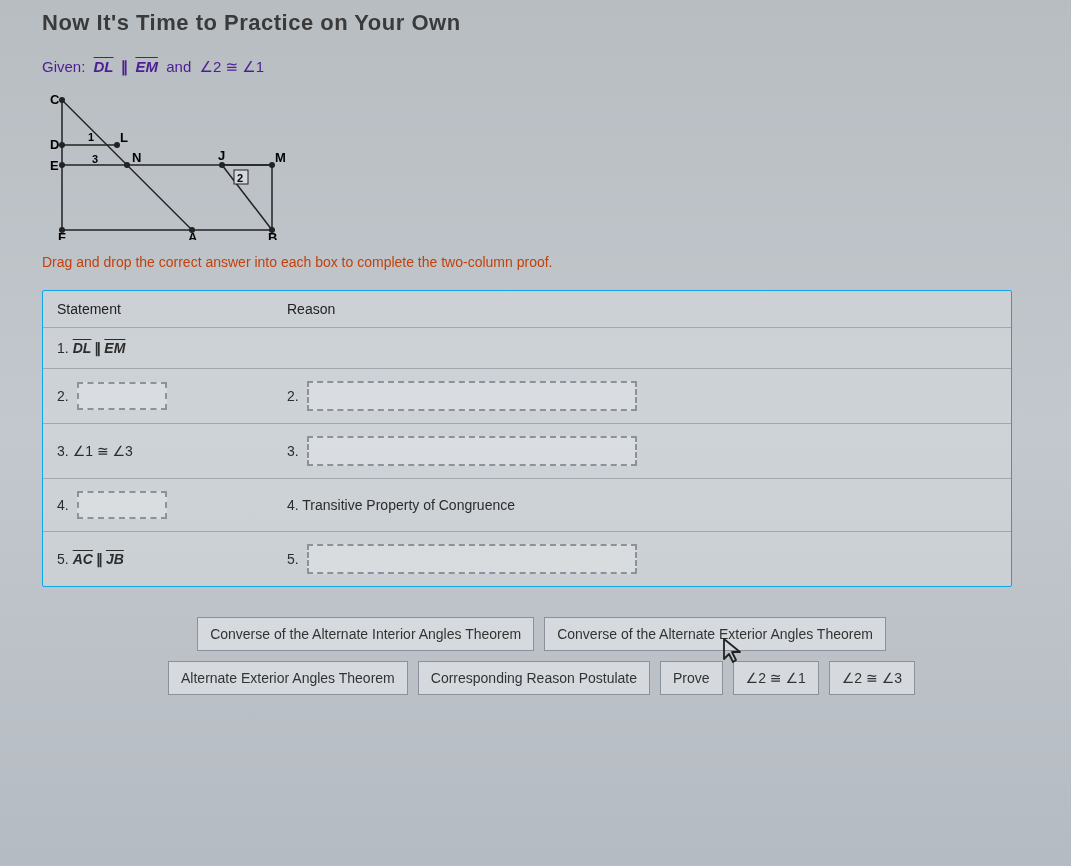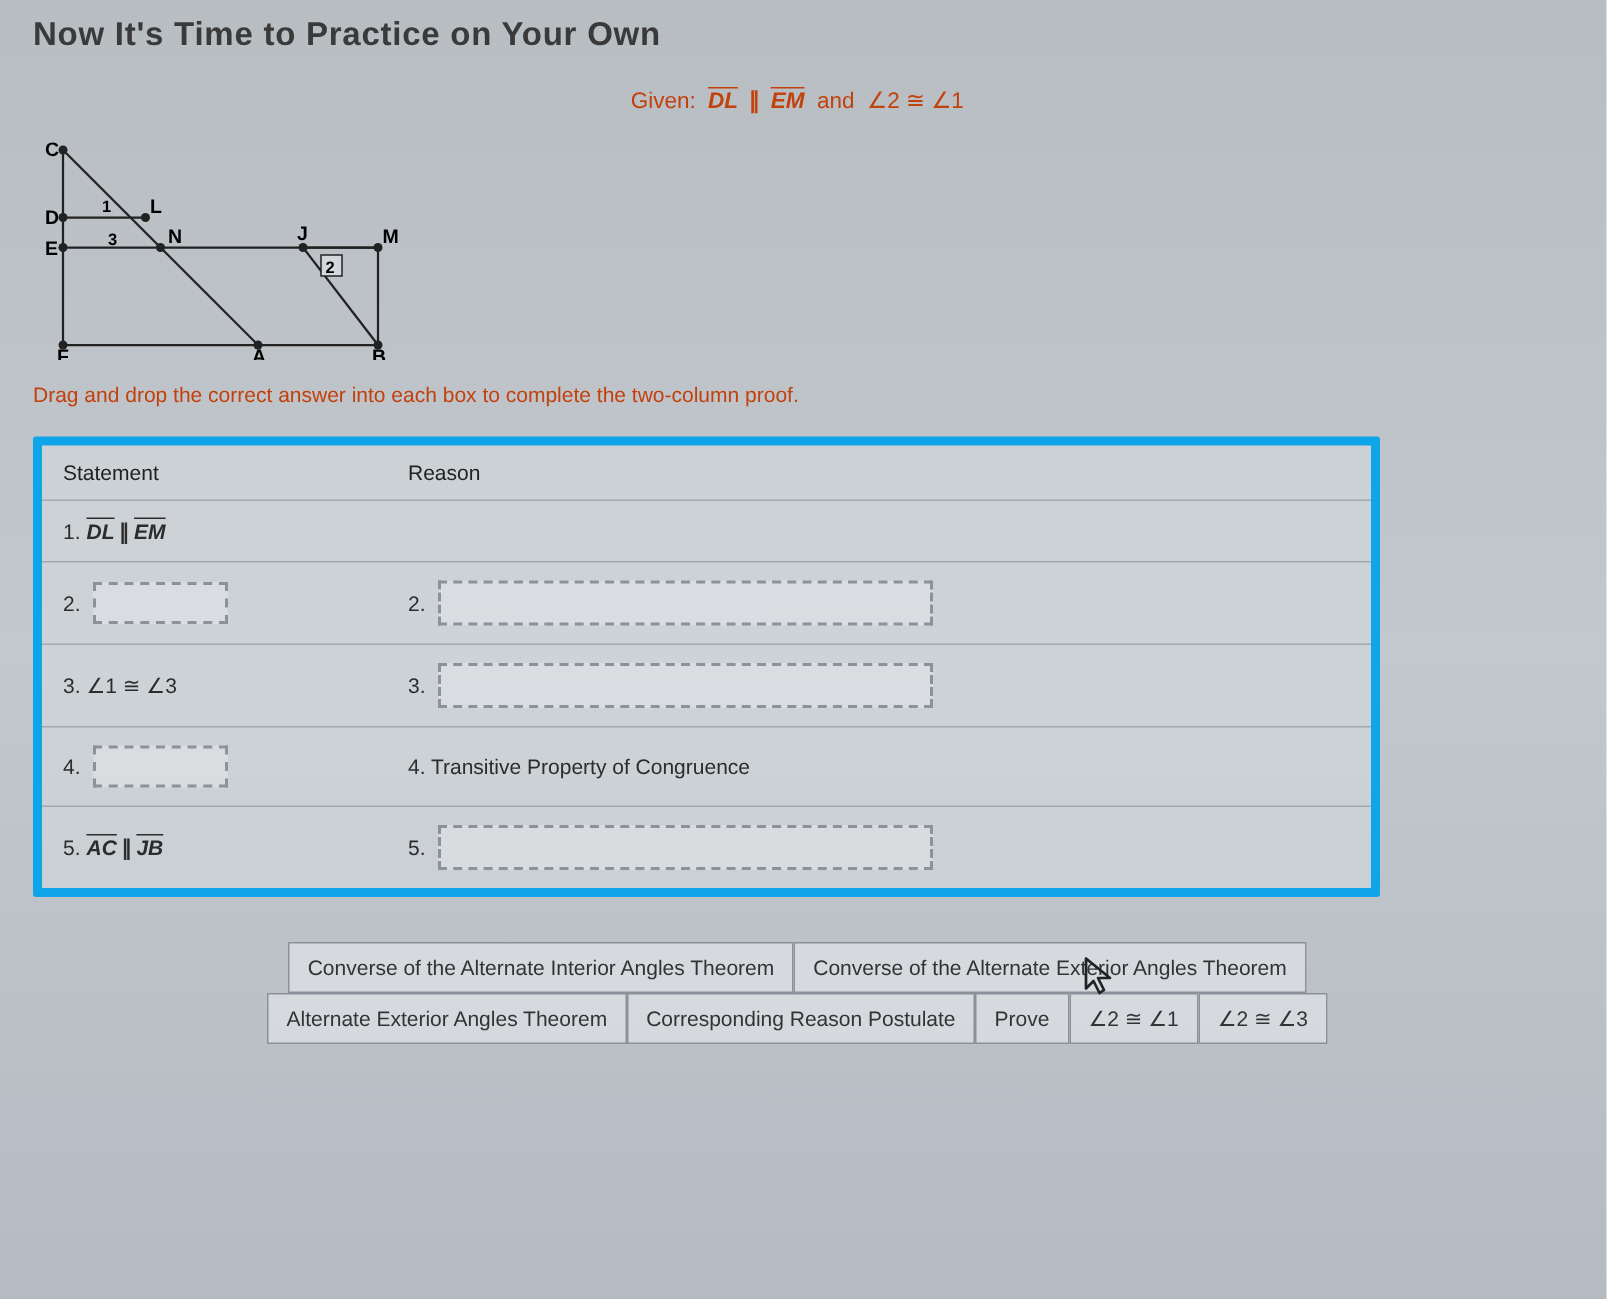--- a/index.html
+++ b/index.html
@@ -14,7 +14,7 @@
       overflow: hidden;
     }
     .content {
-      padding: 10px 30px 20px 22px;
+      padding: 10px 30px 20px 42px;
     }
     .page-title-partial {
       font-size: 22px;

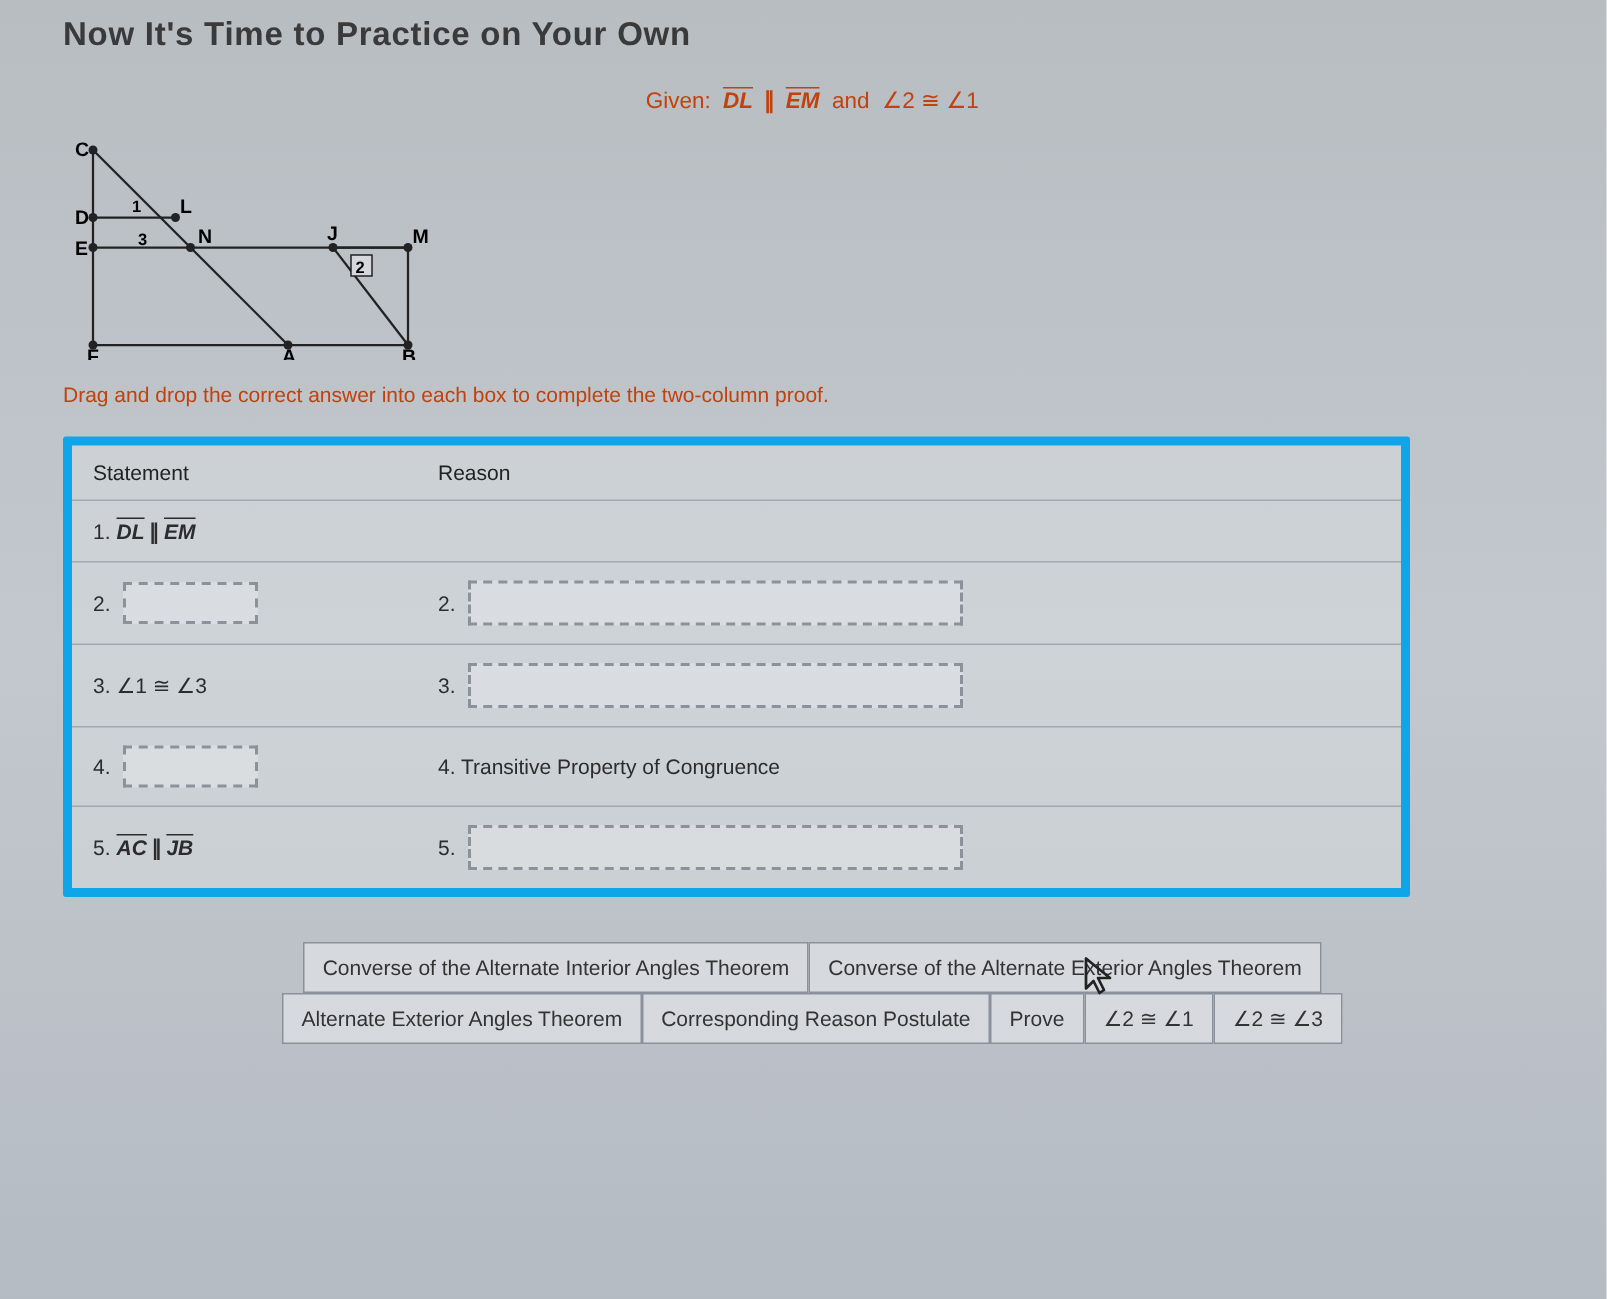--- a/index.html
+++ b/index.html
@@ -24,7 +24,7 @@
       padding-top: 0;
       letter-spacing: 0.5px;
     }
-    .given-prove { font-size: 15px; margin-bottom: 10px; color: #c2410c; text-align: center; }
+    .given-prove { font-size: 15px; margin-bottom: 10px; color: #4c1d95; }
     .given-prove .label { margin-right: 4px; }
     .overline { text-decoration: overline; font-style: italic; font-weight: bold; }
     .parallel-sym { font-weight: bold; padding: 0 3px; }

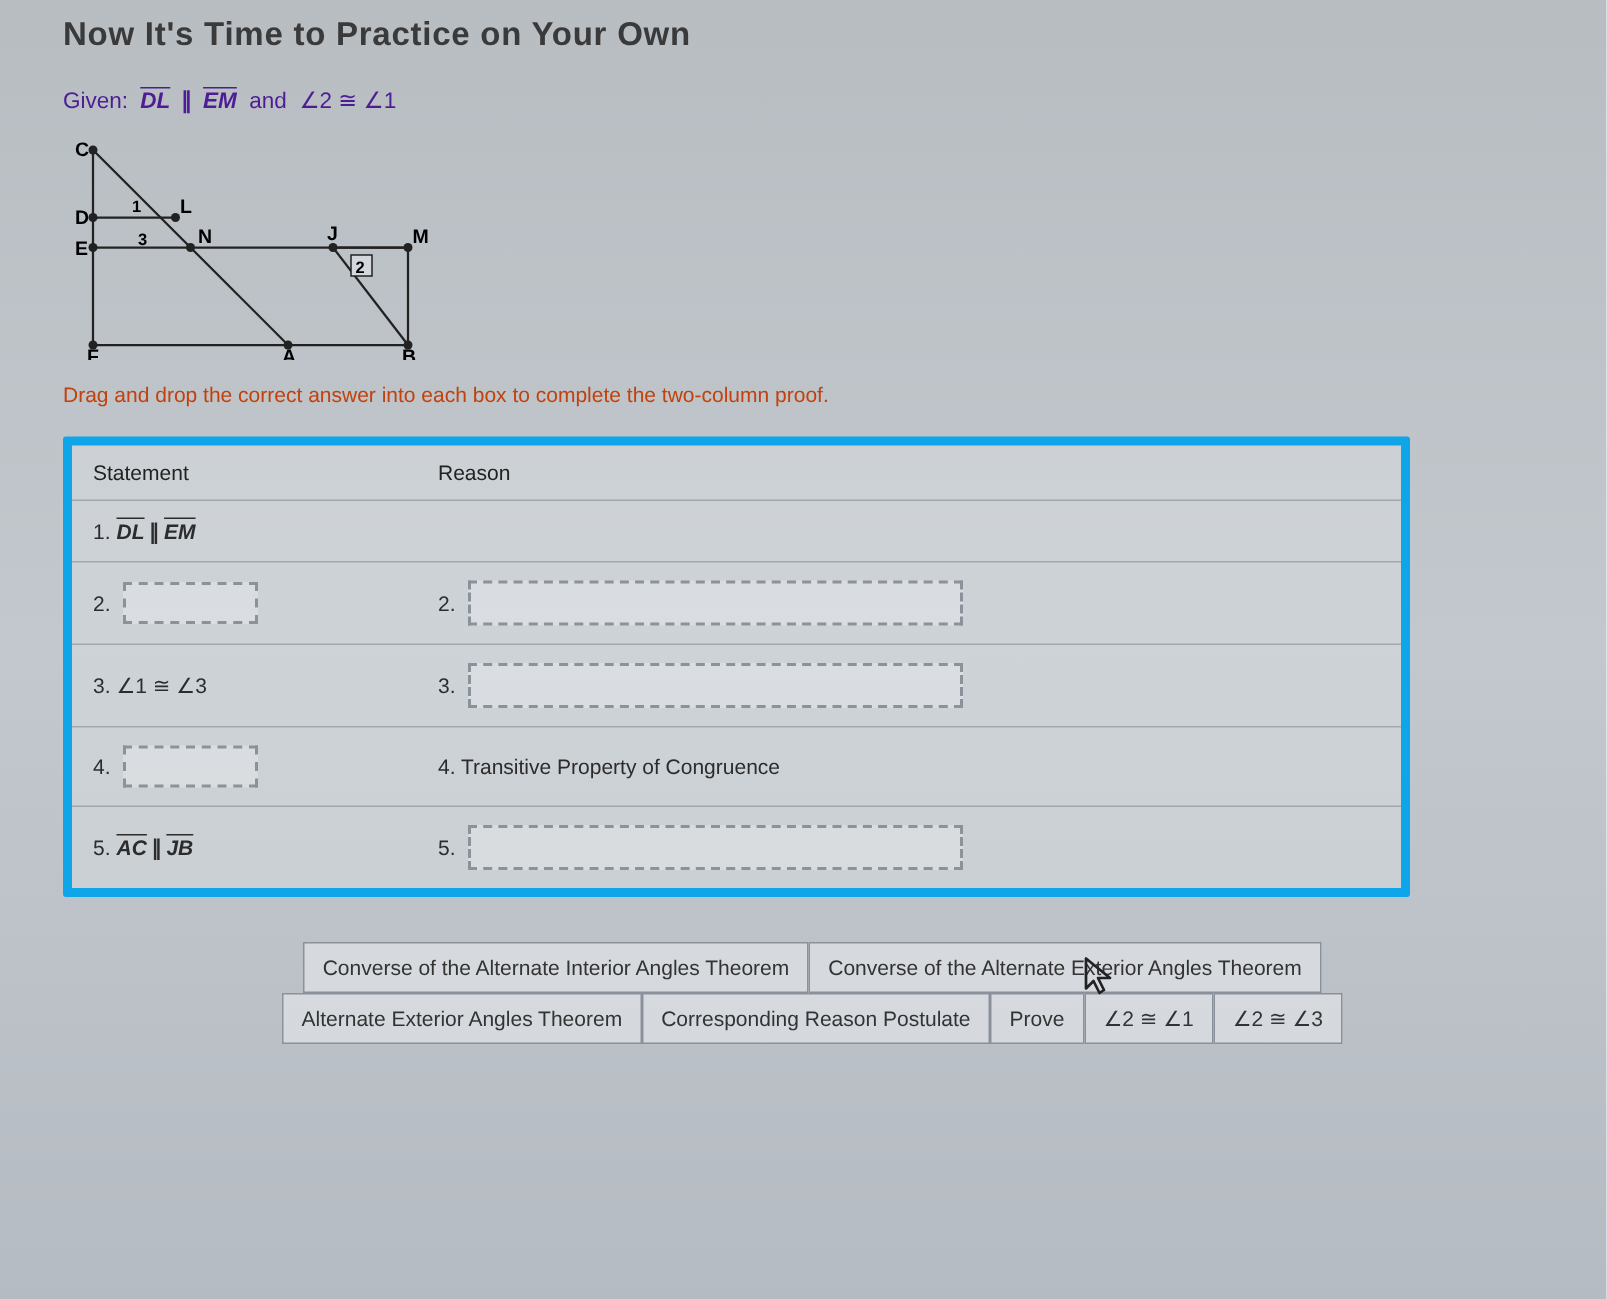--- a/index.html
+++ b/index.html
@@ -38,11 +38,11 @@
       margin: 10px 0 18px 0;
     }
     .proof-table {
-      border: 6px solid #0ea5e9;
+      border: 1px solid #0ea5e9;
       background: rgba(230,233,236,0.35);
       border-radius: 2px;
       padding: 0;
-      width: 898px;
+      width: 970px;
       margin-top: 20px;
     }
     .proof-row {

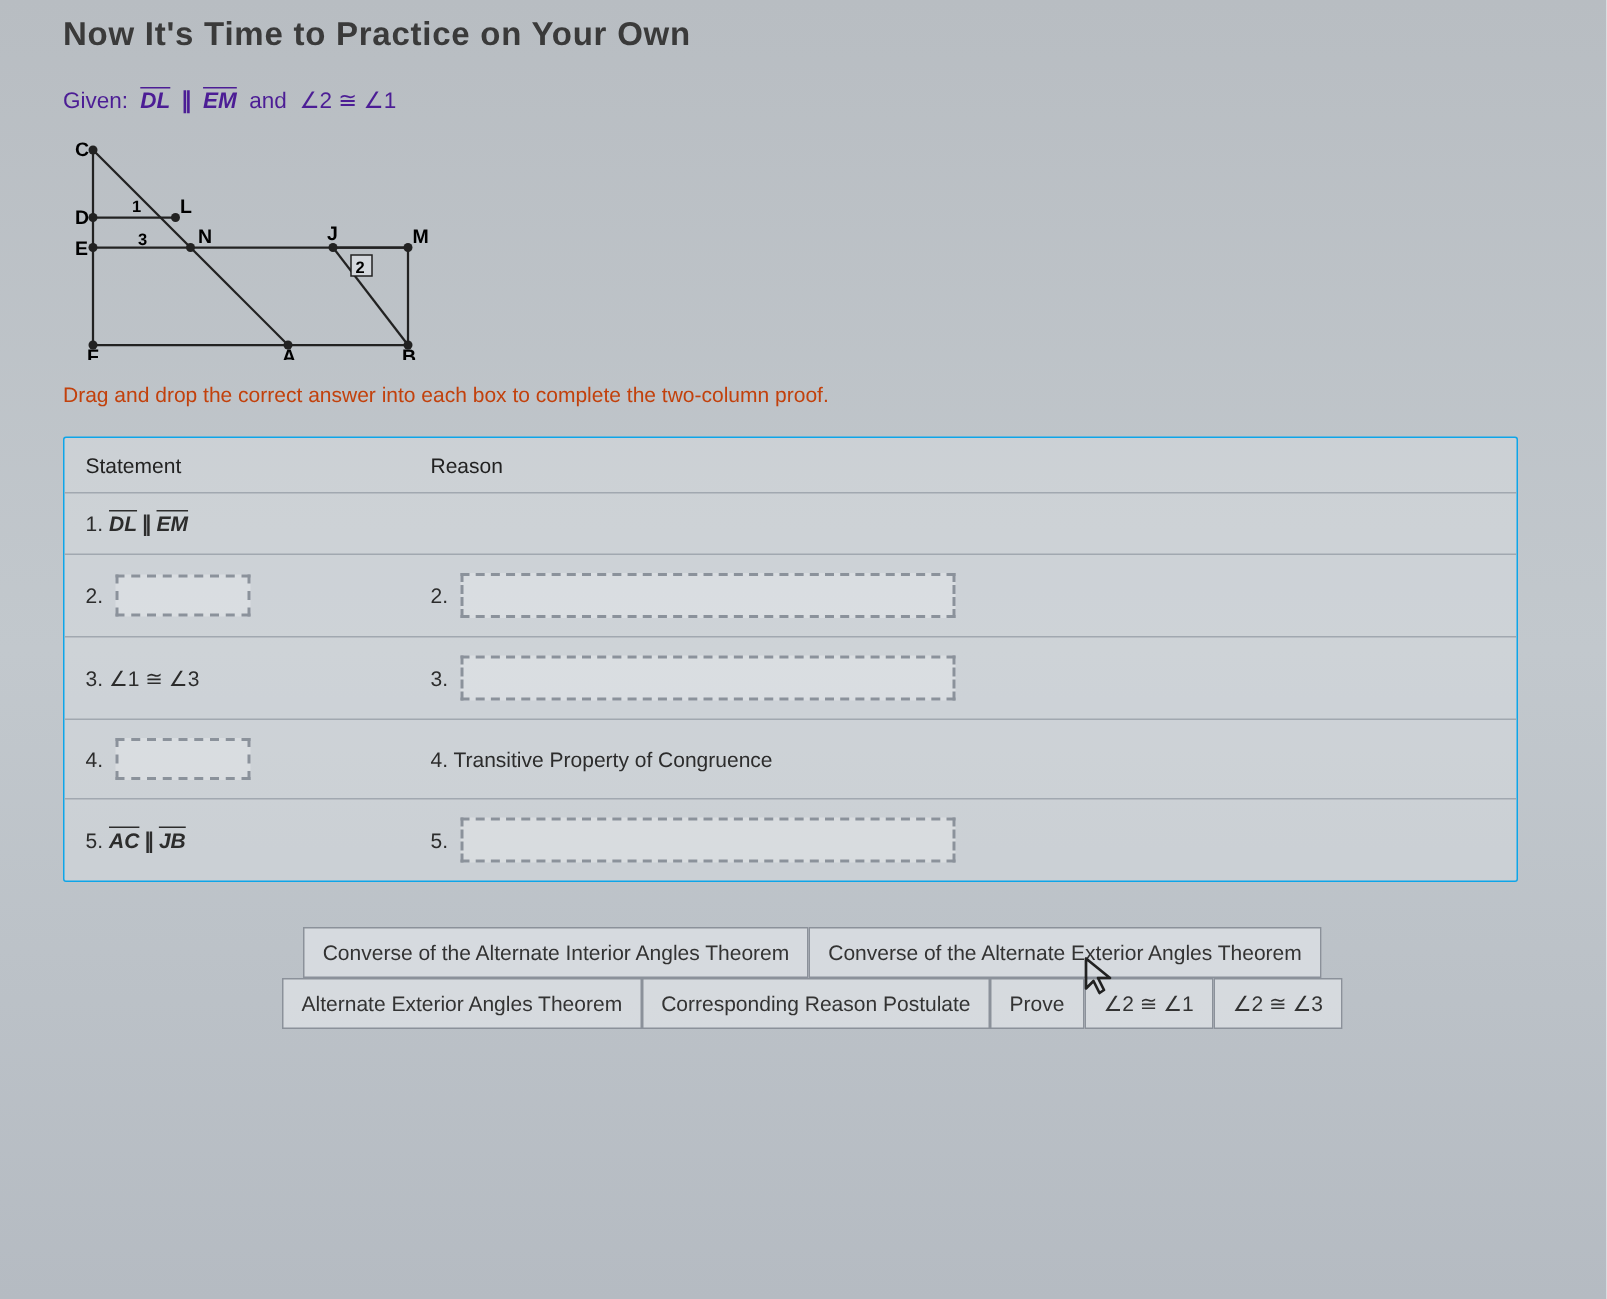--- a/index.html
+++ b/index.html
@@ -86,6 +86,7 @@
       margin-top: 30px;
       display: flex;
       flex-wrap: wrap;
+      gap: 10px;
       justify-content: center;
       padding: 0 60px;
     }

